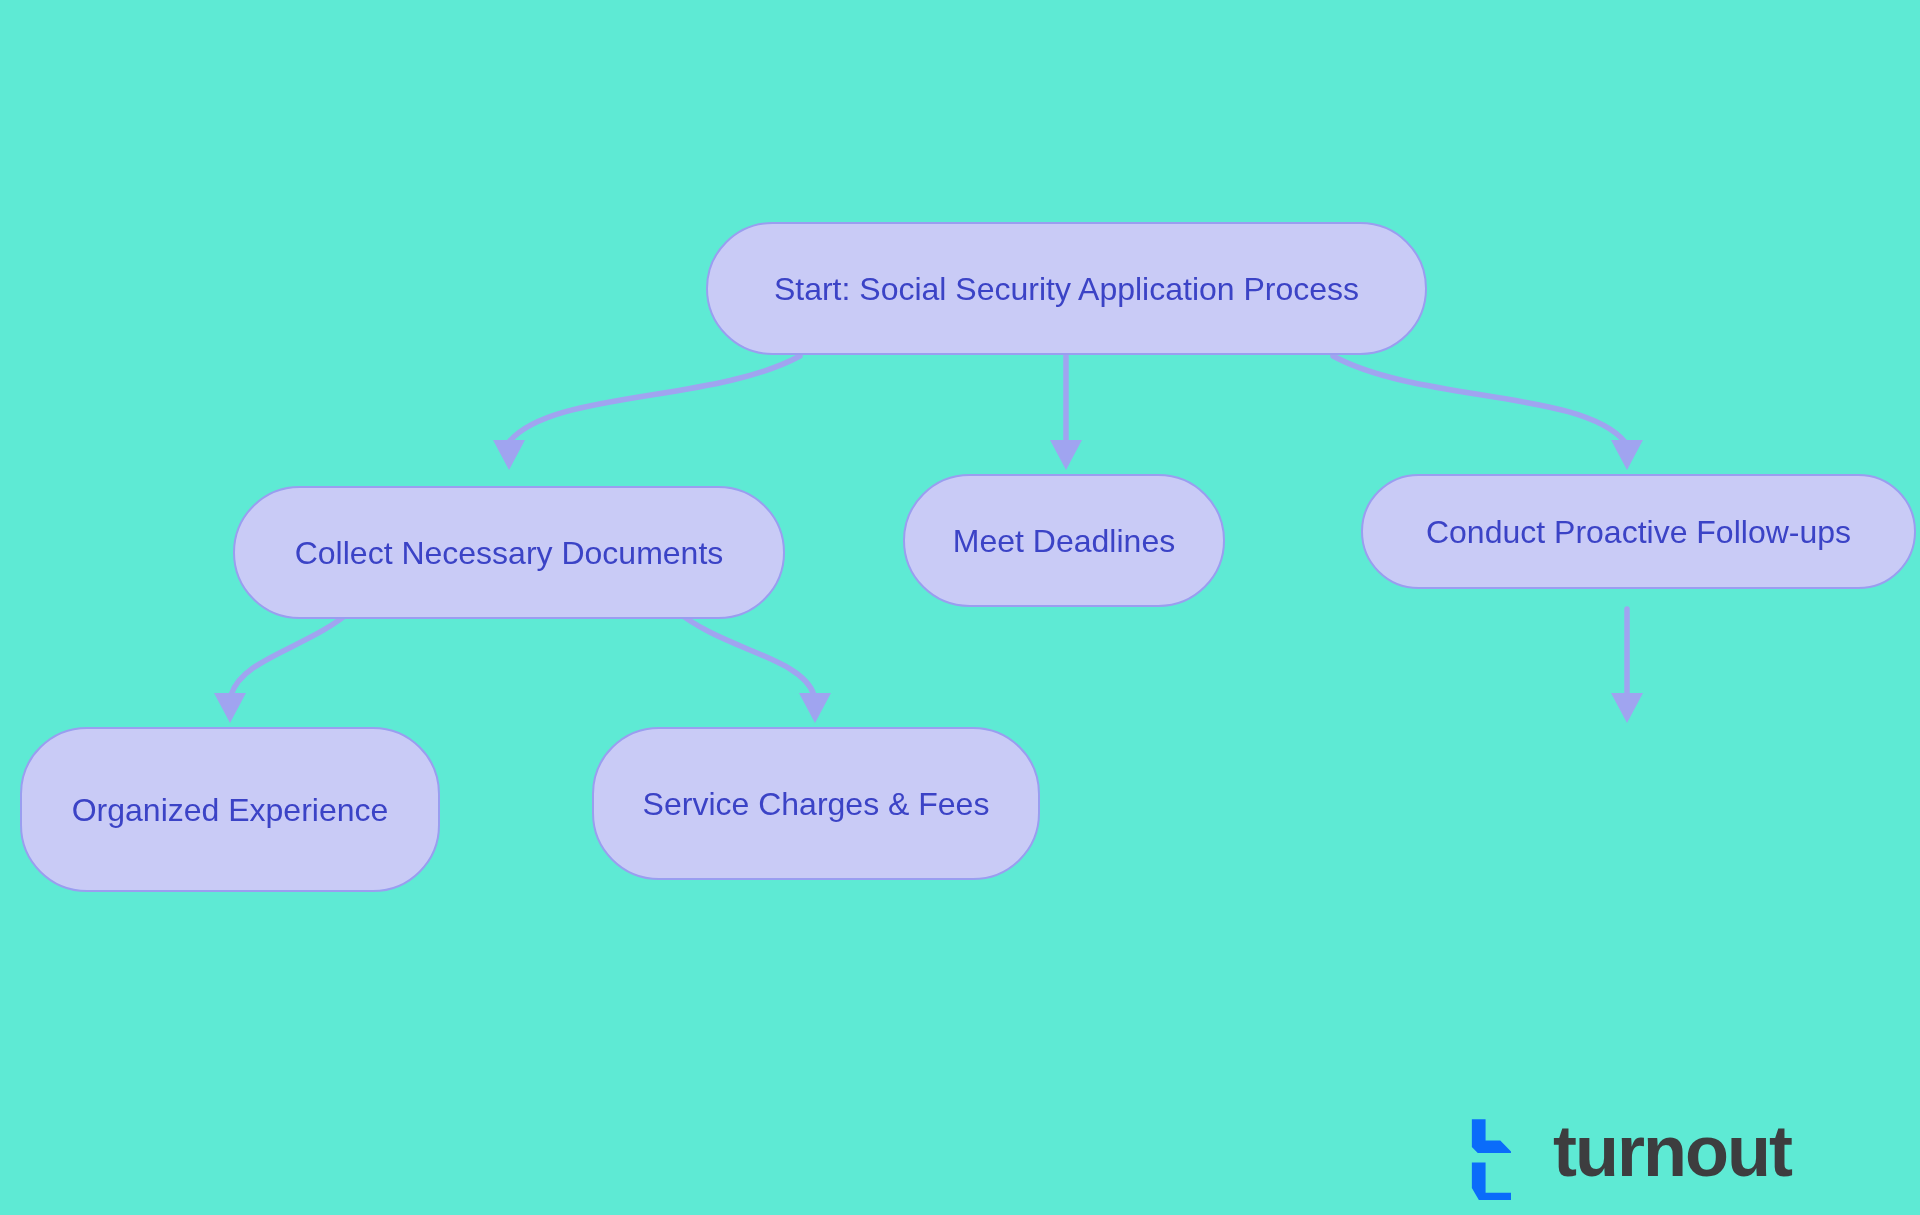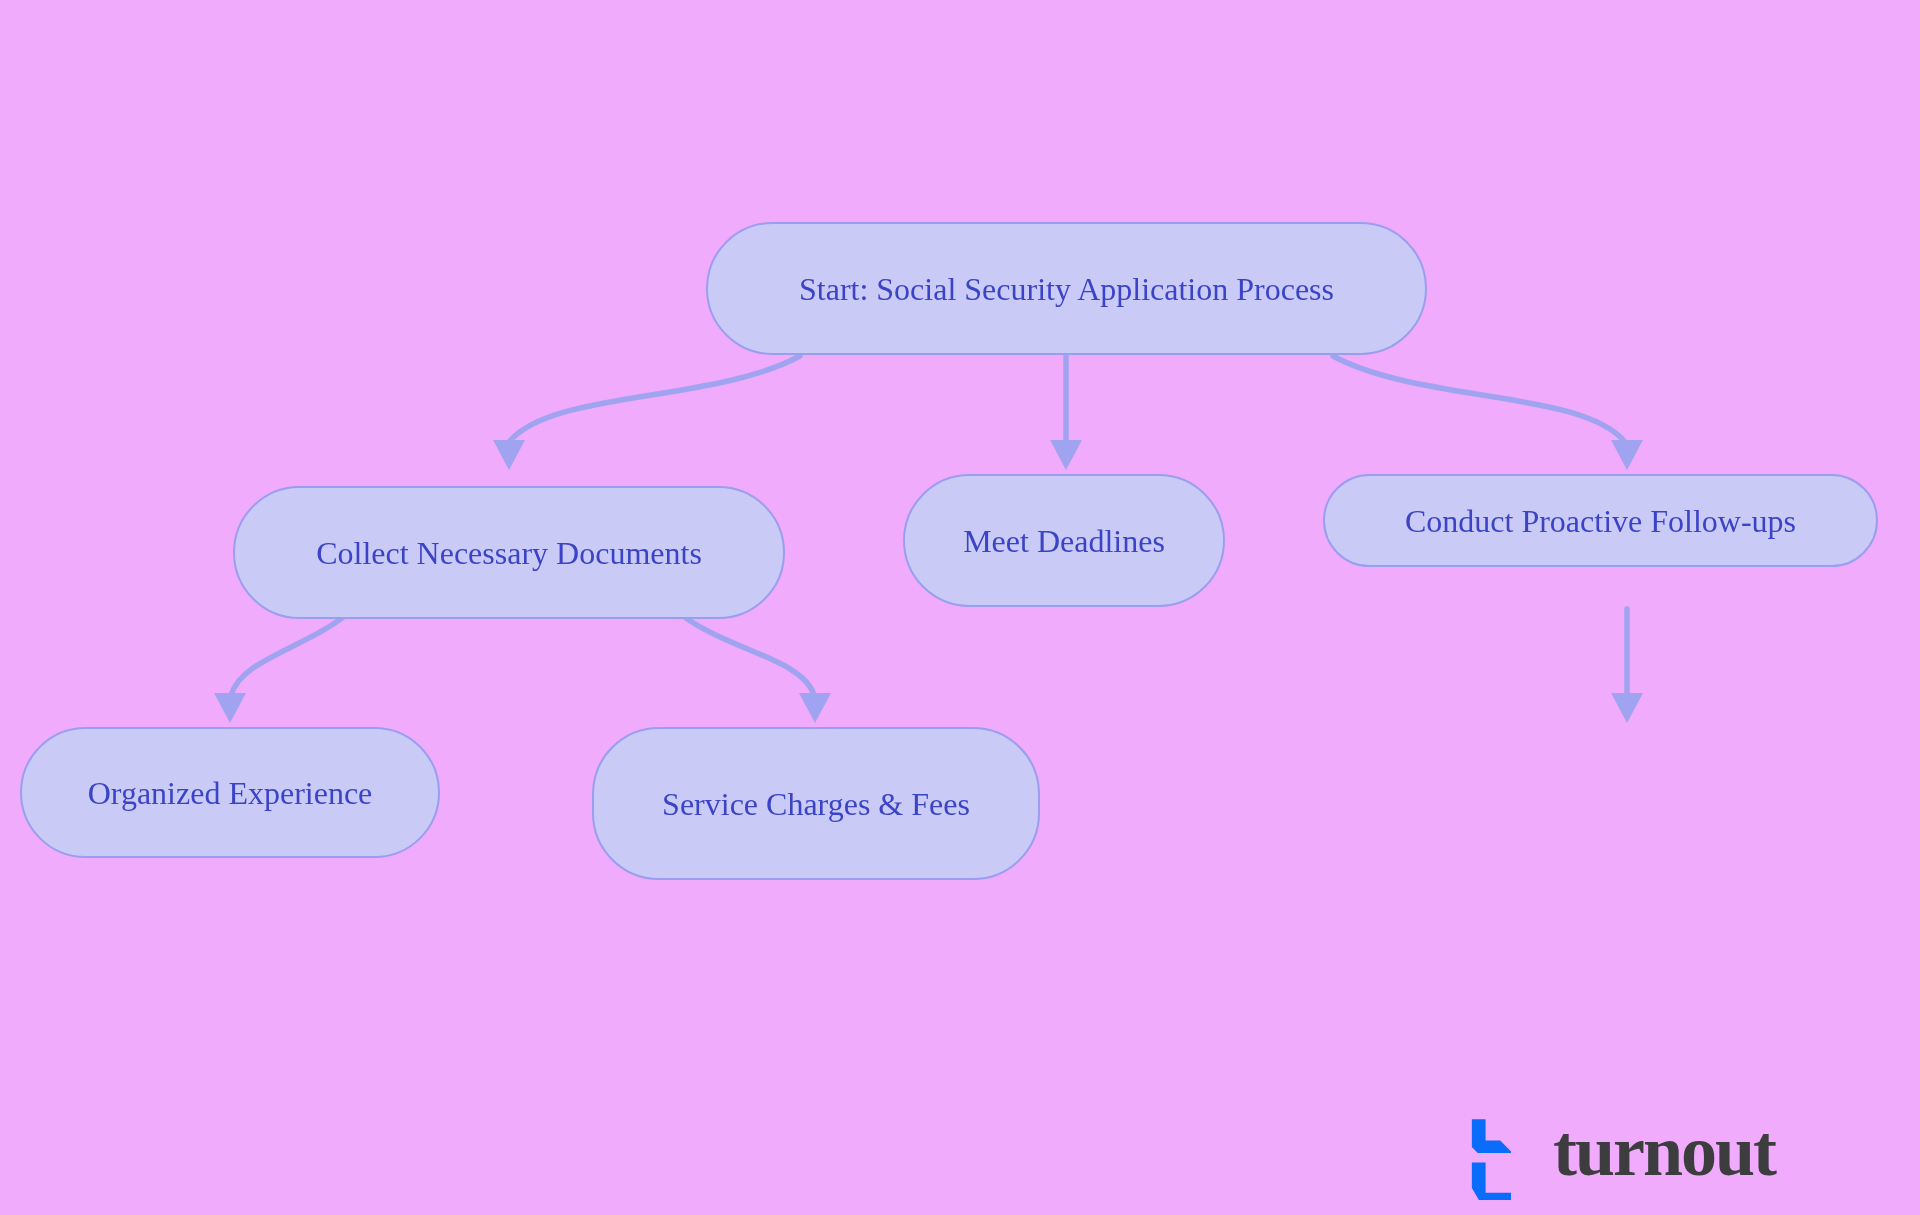--- a/index.html
+++ b/index.html
@@ -12,9 +12,8 @@
     position: relative;
     width: 1920px;
     height: 1215px;
-    background: #f0abfc;
+    background: #5eead4;
     overflow: hidden;
-    font-family: Liberation Serif, serif;
   }
   .edges-layer {
     position: absolute;

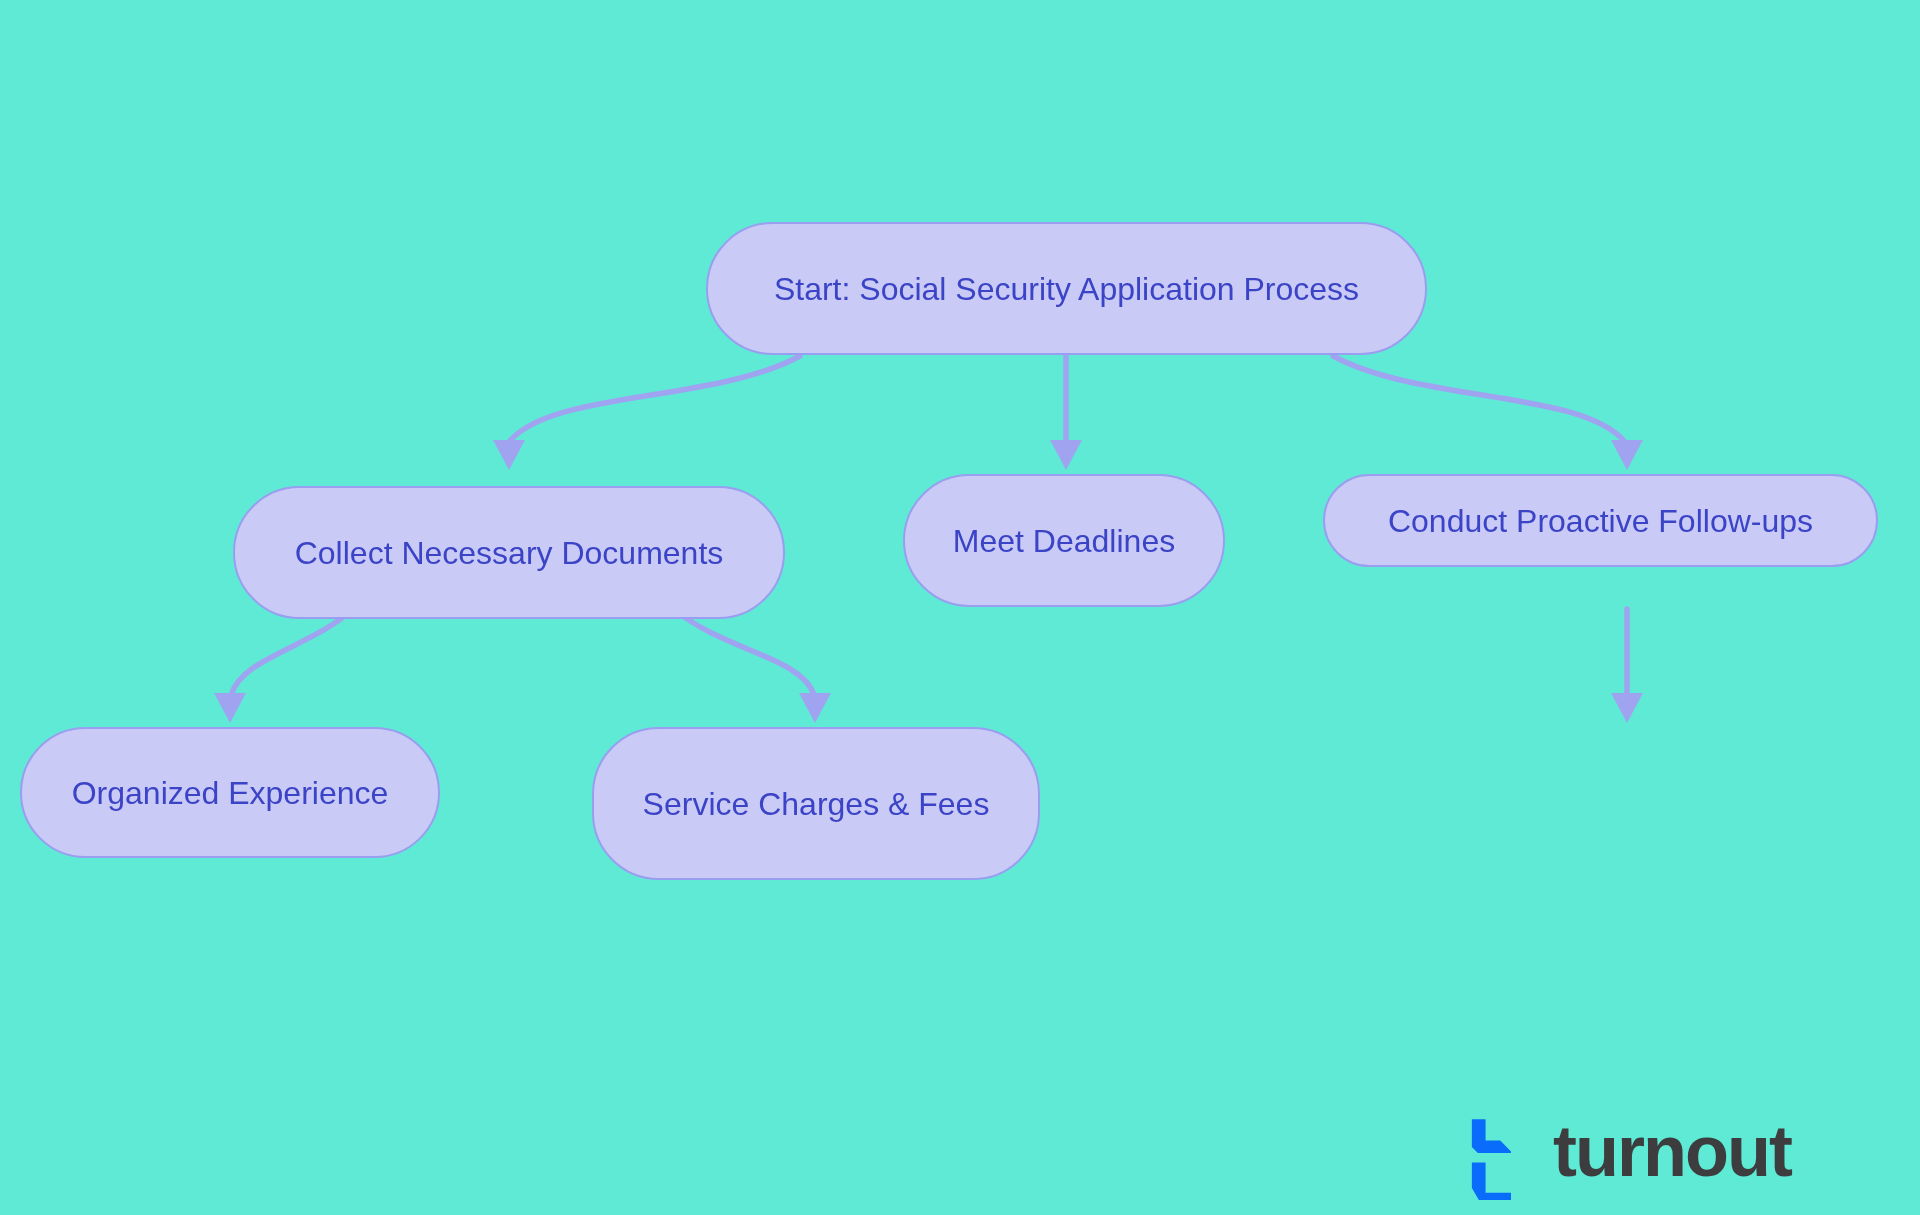--- a/index.html
+++ b/index.html
@@ -40,7 +40,7 @@
   .node-start     { left: 706px;  top: 222px; width: 721px; height: 133px; }
   .node-collect   { left: 233px;  top: 474px; width: 552px; height: 133px; margin-top: 12px; }
   .node-meet      { left: 903px;  top: 474px; width: 322px; height: 133px; text-align: center; }
-  .node-conduct   { left: 1323px; top: 474px; width: 555px; height: 93px; }
+  .node-conduct   { left: 1361px; top: 474px; width: 555px; height: 115px; }
   .node-organized { left: 20px;   top: 727px; width: 420px; height: 131px; }
   .node-service   { left: 592px;  top: 727px; width: 448px; height: 153px; }
   .node-stay      { left: 1473px; top: 727px; width: 306px; height: 131px; }

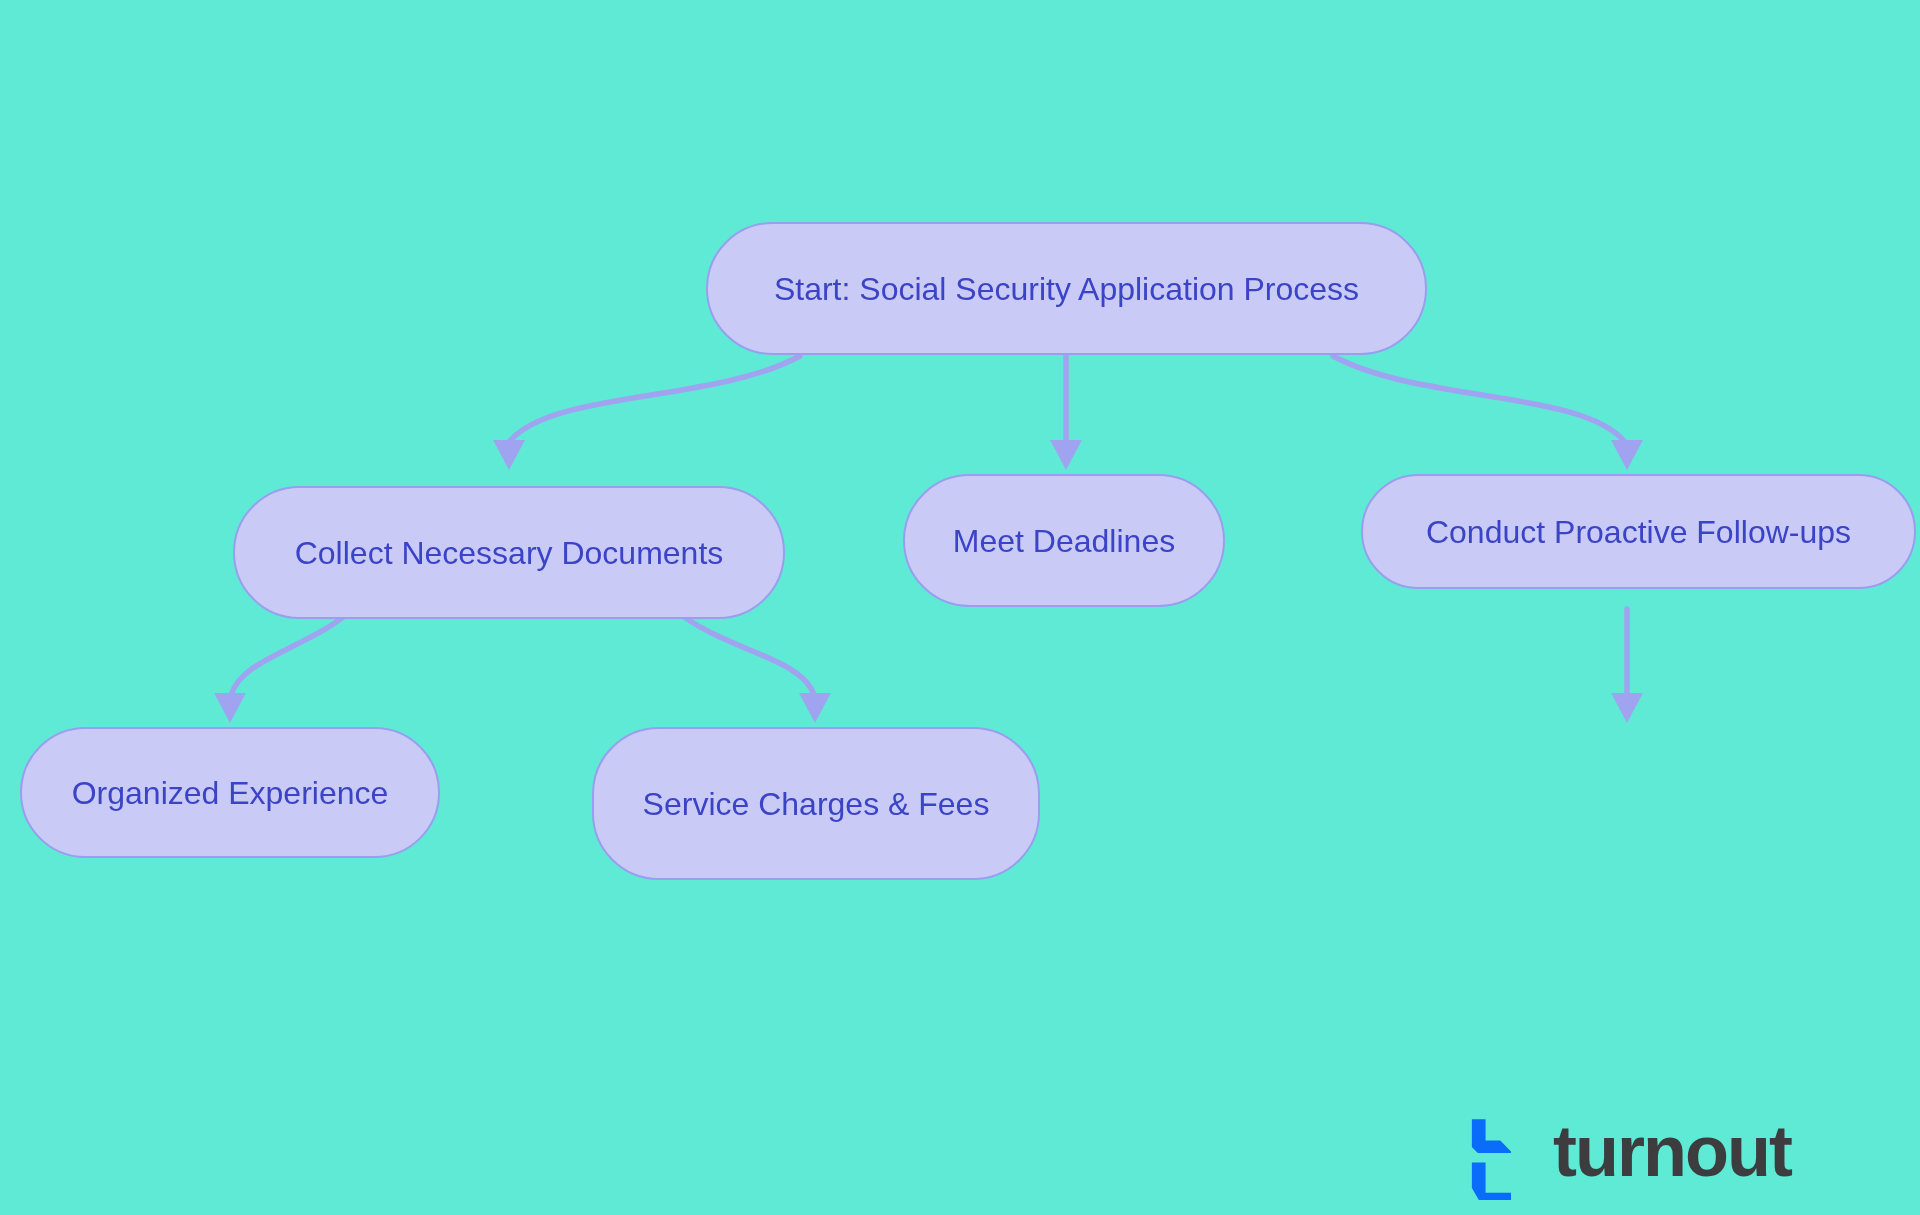--- a/index.html
+++ b/index.html
@@ -41,7 +41,7 @@
   .node-collect   { left: 233px;  top: 474px; width: 552px; height: 133px; margin-top: 12px; }
   .node-meet      { left: 903px;  top: 474px; width: 322px; height: 133px; text-align: center; }
   .node-conduct   { left: 1361px; top: 474px; width: 555px; height: 115px; }
-  .node-organized { left: 20px;   top: 727px; width: 420px; height: 131px; }
+  .node-organized { left: 20px;   top: 727px; width: 420px; height: 165px; }
   .node-service   { left: 592px;  top: 727px; width: 448px; height: 153px; }
   .node-stay      { left: 1473px; top: 727px; width: 306px; height: 131px; }
 

